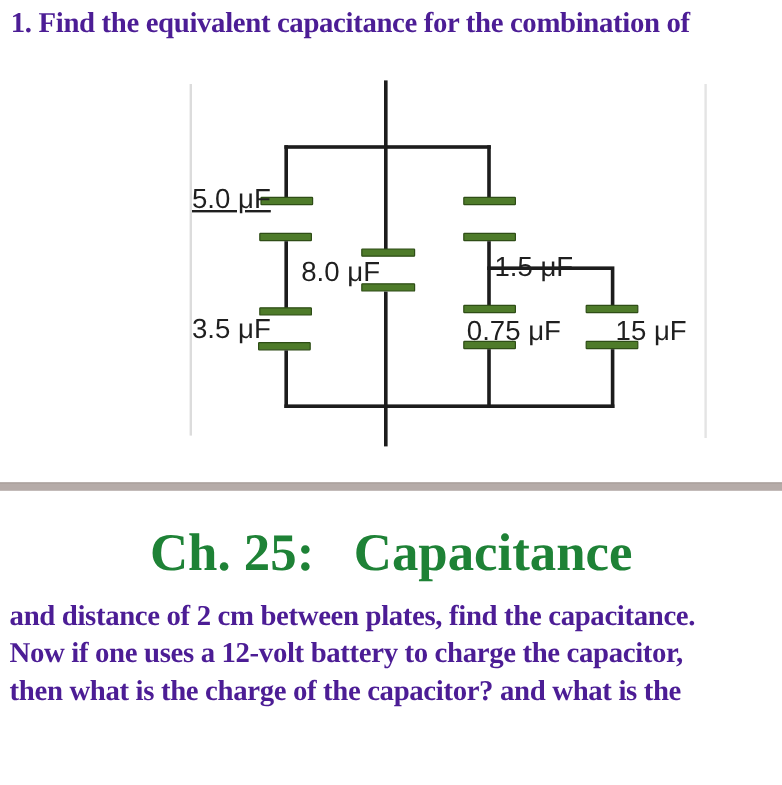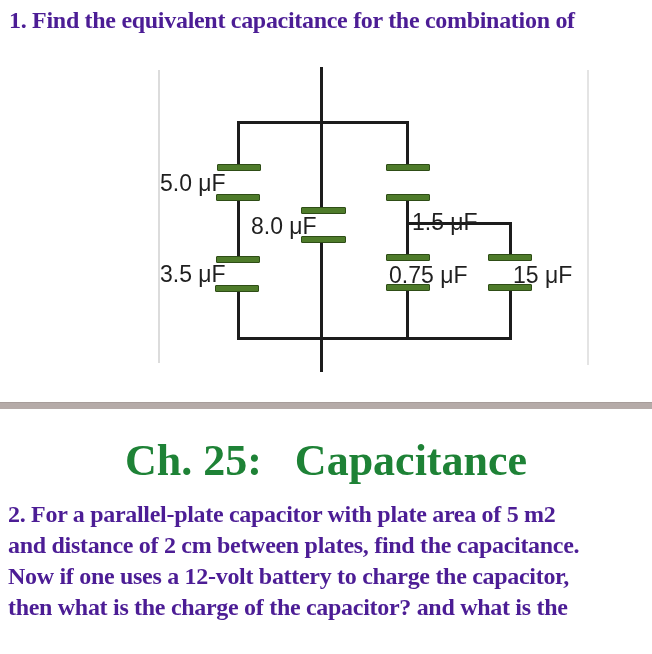--- a/index.html
+++ b/index.html
@@ -73,7 +73,7 @@
     <div class="p" style="left:488px;top:284px;width:44px;"></div>
     <div class="w" style="left:509px;top:291px;width:3px;height:49px;"></div>
 
-    <div class="cap-label" style="left:160px;top:170px;">5.0 μF</div>
+    <div class="cap-label" style="left:160px;top:152px;text-decoration:underline;">5.0 μF</div>
     <div class="cap-label" style="left:251px;top:213px;">8.0 μF</div>
     <div class="cap-label" style="left:160px;top:261px;">3.5 μF</div>
     <div class="cap-label" style="left:412px;top:173px;margin-top:36px;">1.5 μF</div>

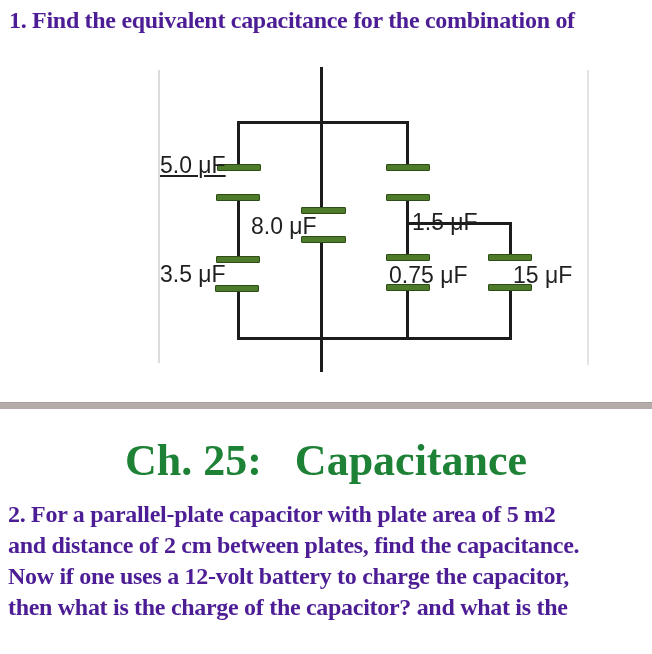--- a/index.html
+++ b/index.html
@@ -86,7 +86,6 @@
   <div class="chapter">Ch. 25:   Capacitance</div>
 
   <div class="prob" id="problem2">
-    <div class="ln">2. For a parallel-plate capacitor with plate area of 5 m2</div>
     <div class="ln">and distance of 2 cm between plates, find the capacitance.</div>
     <div class="ln">Now if one uses a 12-volt battery to charge the capacitor,</div>
     <div class="ln">then what is the charge of the capacitor? and what is the</div>

